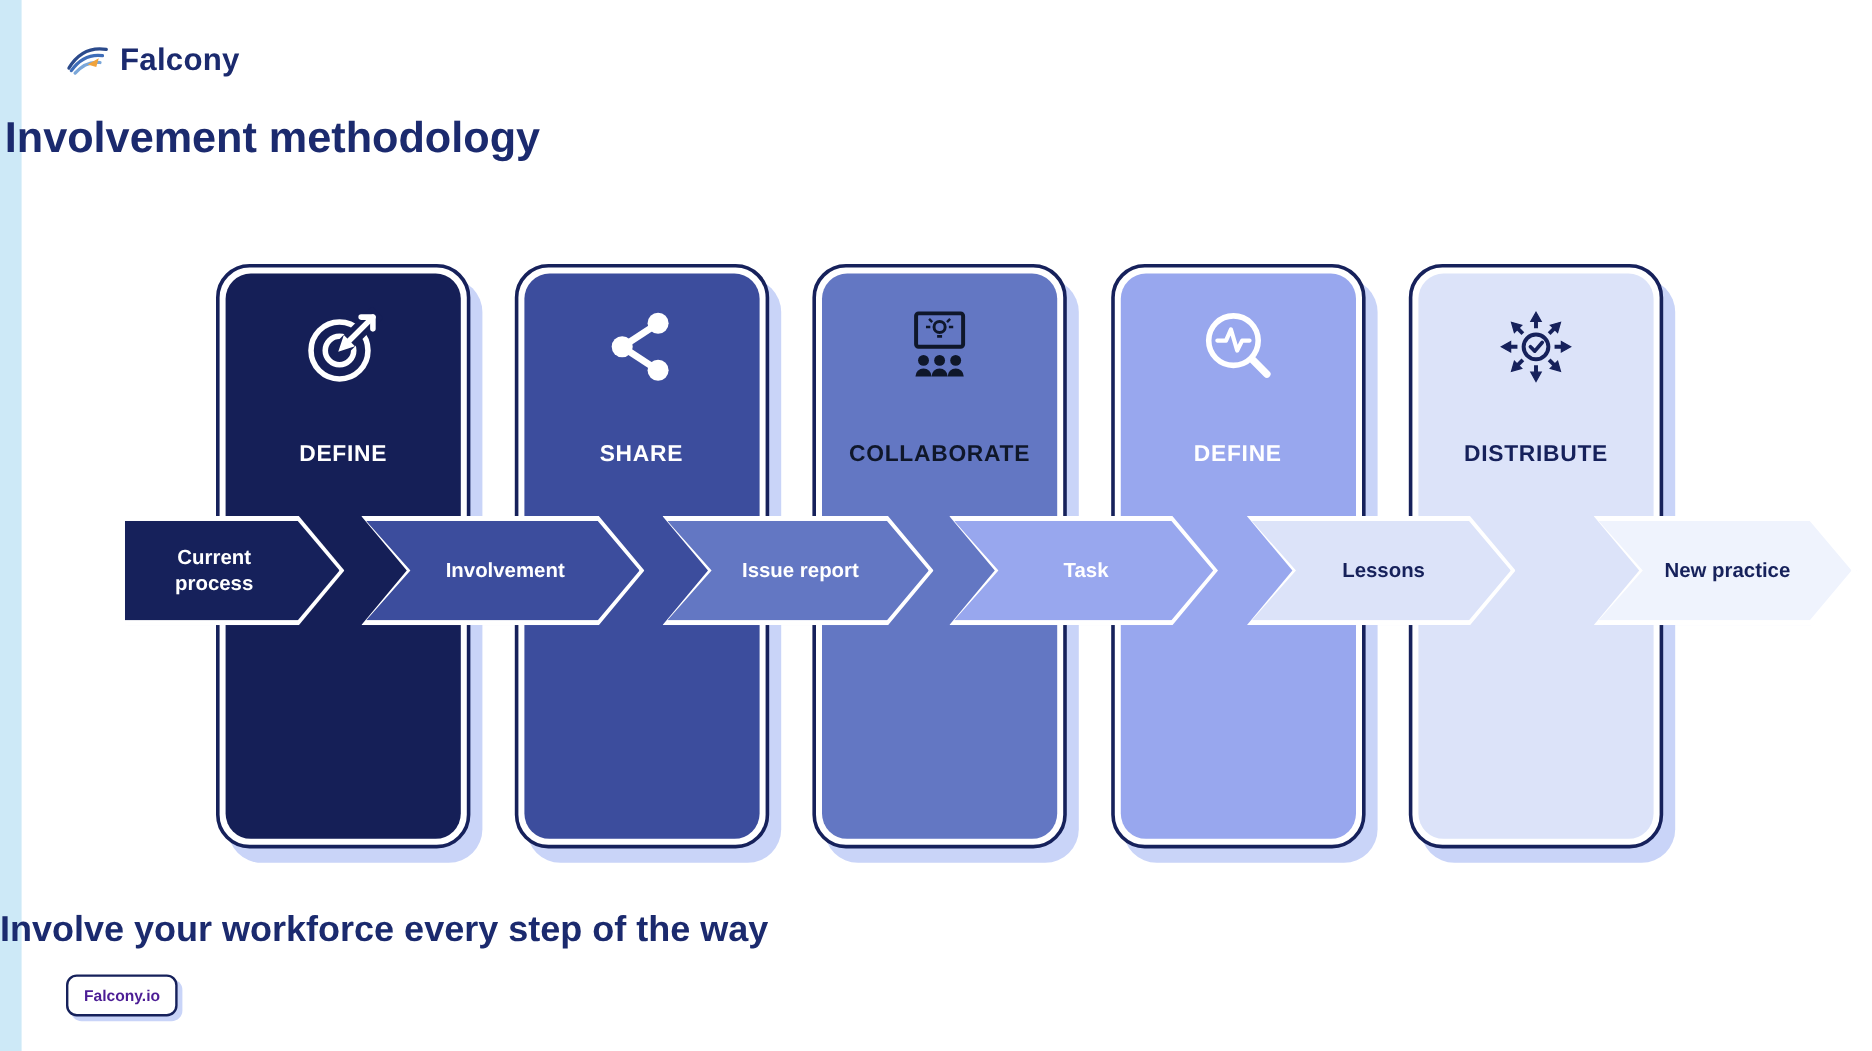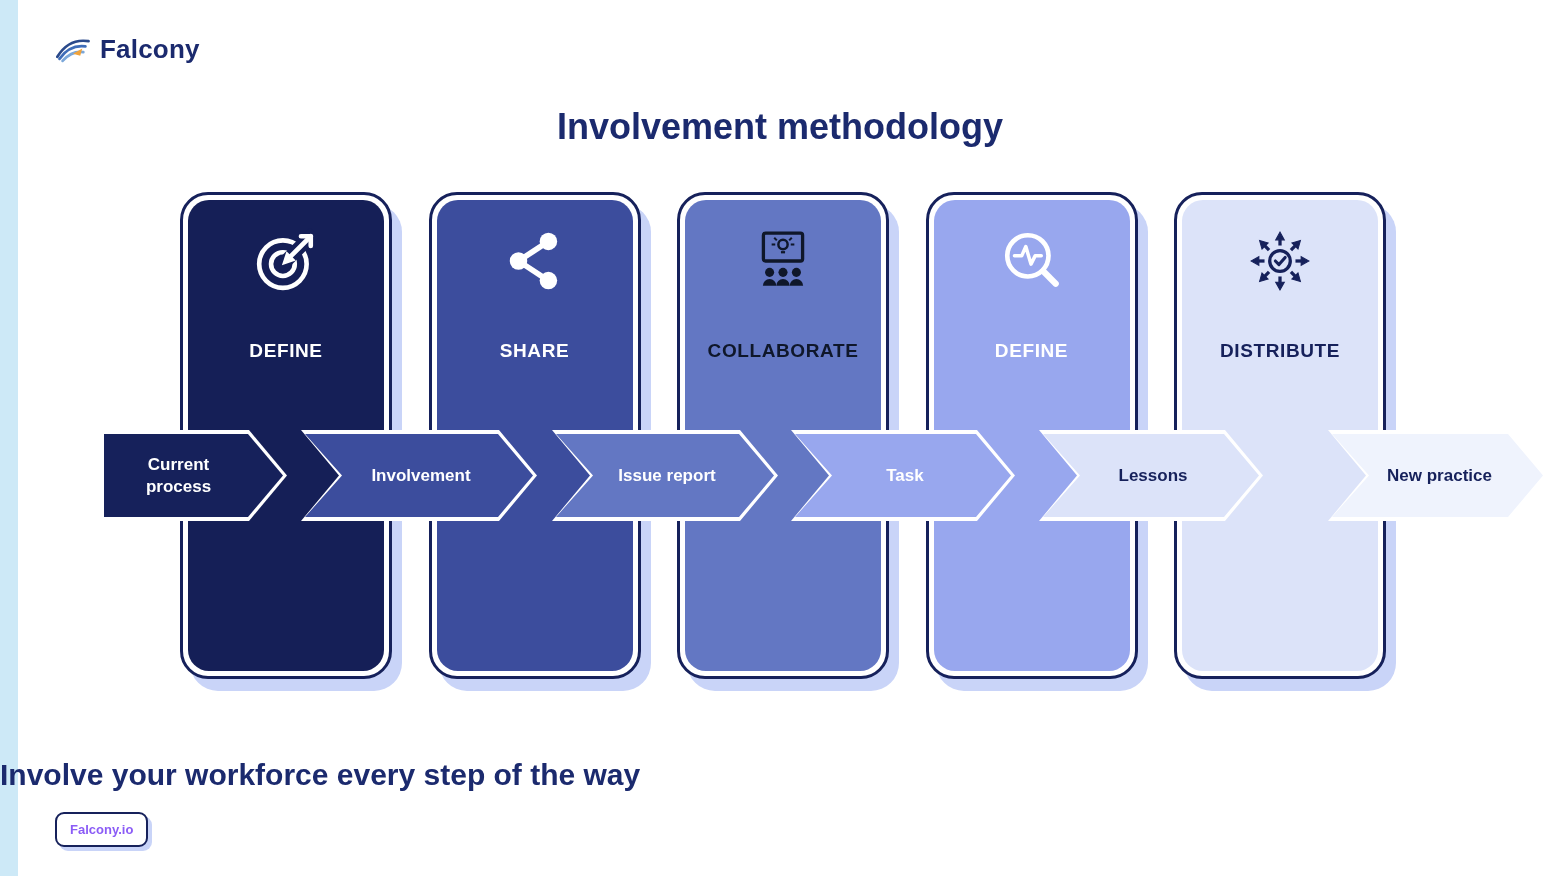--- a/index.html
+++ b/index.html
@@ -12,7 +12,7 @@
   .logo{position:absolute;left:56px;top:34px;display:flex;align-items:center;gap:8px;}
   .logo-text{font-size:26px;font-weight:800;color:#1b2a6e;letter-spacing:.2px;}
 
-  .title{position:absolute;top:90px;left:0;right:0;margin:16px;text-align:center;
+  .title{position:absolute;top:90px;left:0;right:0;margin:4px;
     font-size:36px;font-weight:800;color:#1b2a6e;}
 
   .cards{position:absolute;left:180px;top:192px;width:1206px;height:487px;

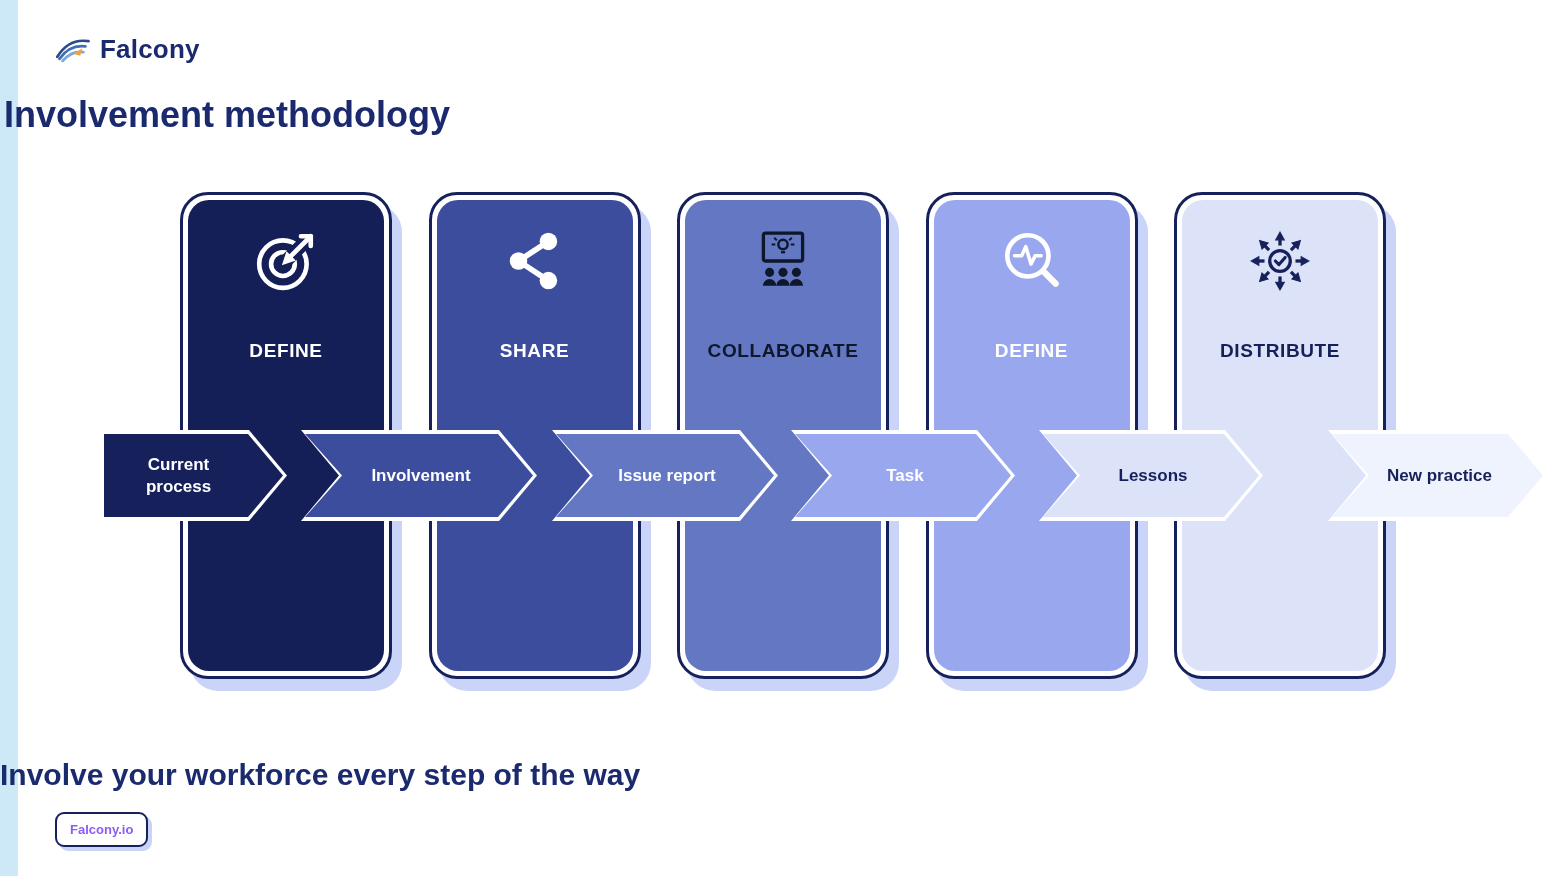--- a/index.html
+++ b/index.html
@@ -15,7 +15,7 @@
   .title{position:absolute;top:90px;left:0;right:0;margin:4px;
     font-size:36px;font-weight:800;color:#1b2a6e;}
 
-  .cards{position:absolute;left:180px;top:192px;width:1206px;height:487px;
+  .cards{position:absolute;left:180px;top:220px;width:1206px;height:487px;
     display:flex;justify-content:space-between;z-index:1;}
   .card{width:212px;box-sizing:border-box;border:3px solid #16215b;border-radius:28px;
     background:#ffffff;padding:5px;box-shadow:10px 12px 0 0 #c9d4f8;}

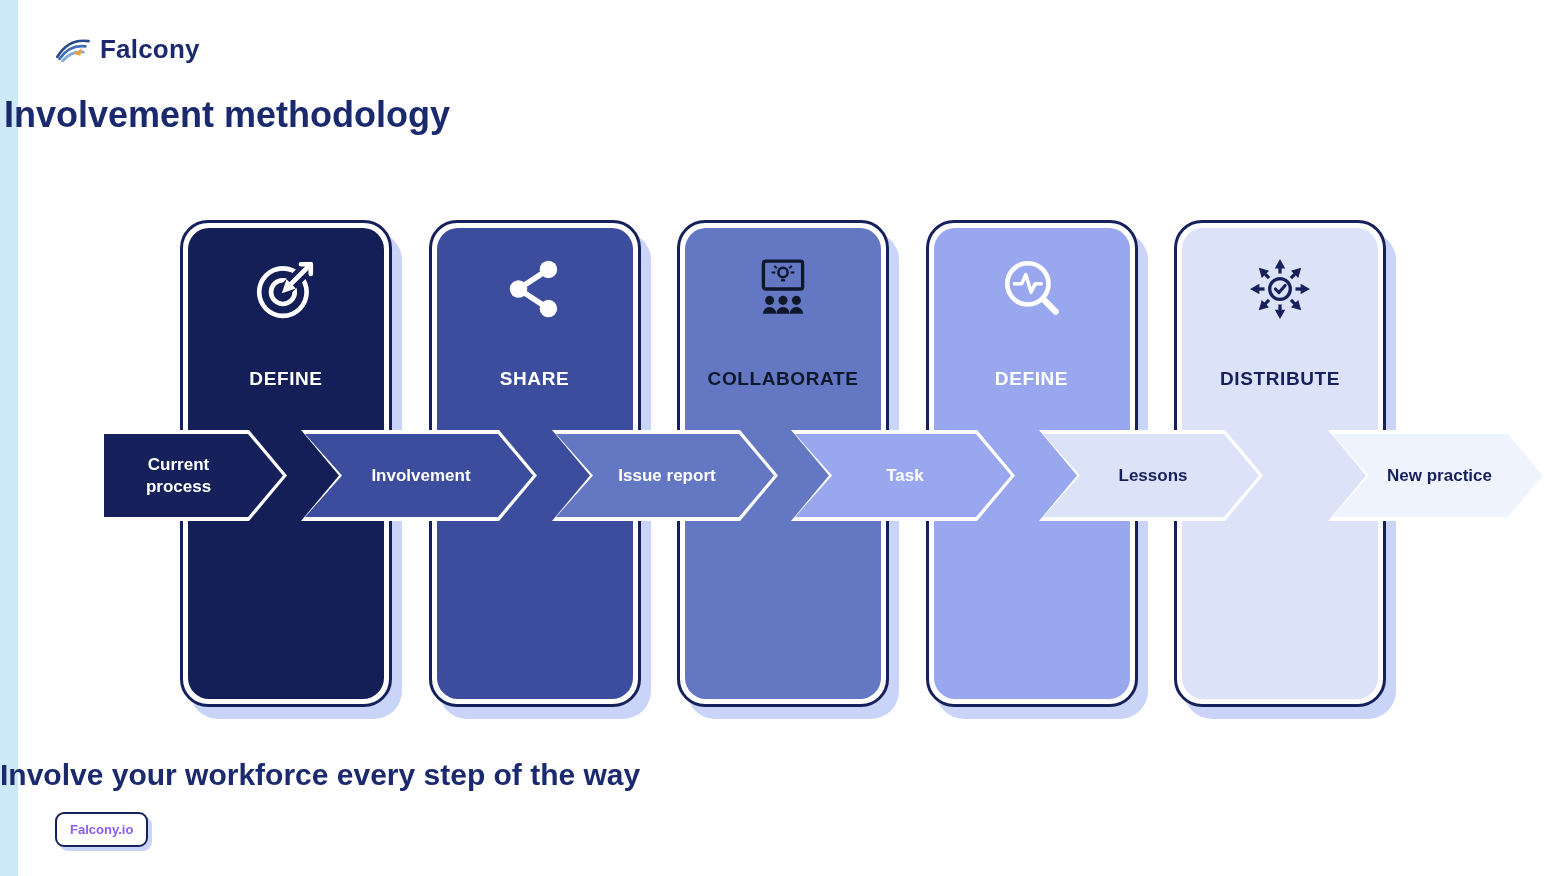--- a/index.html
+++ b/index.html
@@ -40,7 +40,7 @@
     font-size:30px;font-weight:800;color:#1b2a6e;}
 
   .badge{position:absolute;left:55px;top:812px;background:#ffffff;border:2px solid #16215b;
-    border-radius:9px;padding:8px 13px;font-size:13px;font-weight:700;color:#8b5cf6;
+    border-radius:9px;padding:8px 13px;font-size:13px;font-weight:700;color:#4c1d95;
     box-shadow:4px 4px 0 0 #c9d4f8;}
 </style>
 </head>

